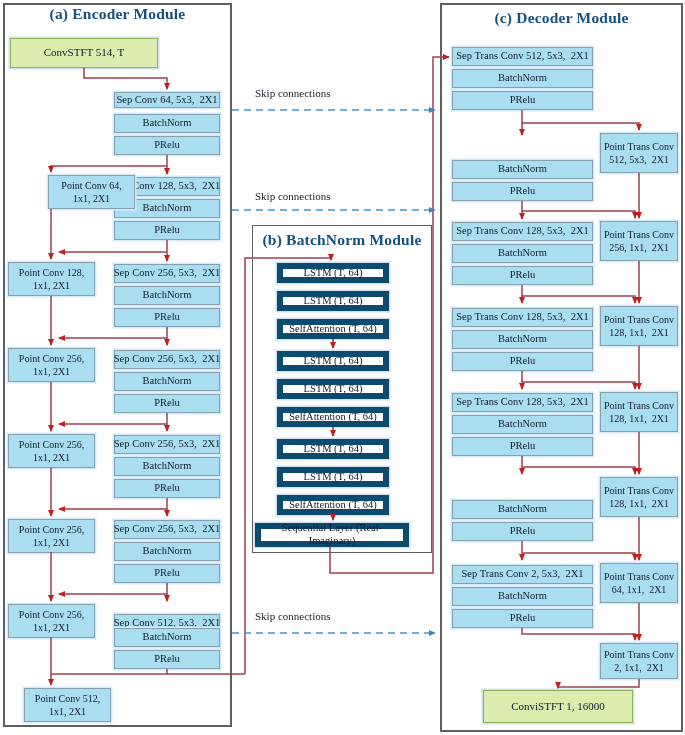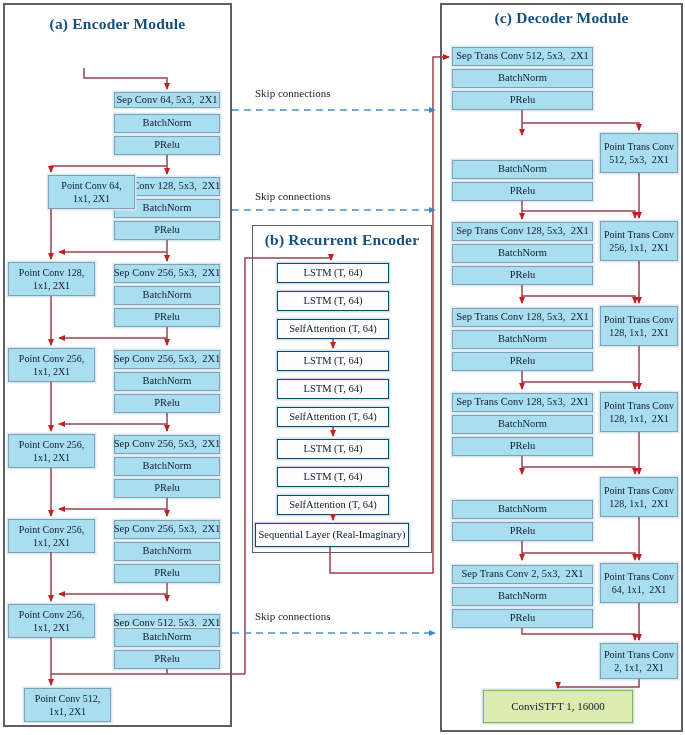--- a/index.html
+++ b/index.html
@@ -29,7 +29,7 @@
   <div class="panel" style="left:252px;top:225px;width:180px;height:328px;border-width:1.5px;"></div>
   <div class="panel" style="left:440px;top:3px;width:243px;height:729px;"></div>
 
-  <div class="mtitle" style="left:3px;top:15px;width:229px;">(a) Encoder Module</div>
+  <div class="mtitle" style="left:3px;top:5px;width:229px;">(a) Encoder Module</div>
   <div class="mtitle" style="left:252px;top:231px;width:180px;">(b) Recurrent Encoder</div>
   <div class="mtitle" style="left:440px;top:9px;width:243px;">(c) Decoder Module</div>
 

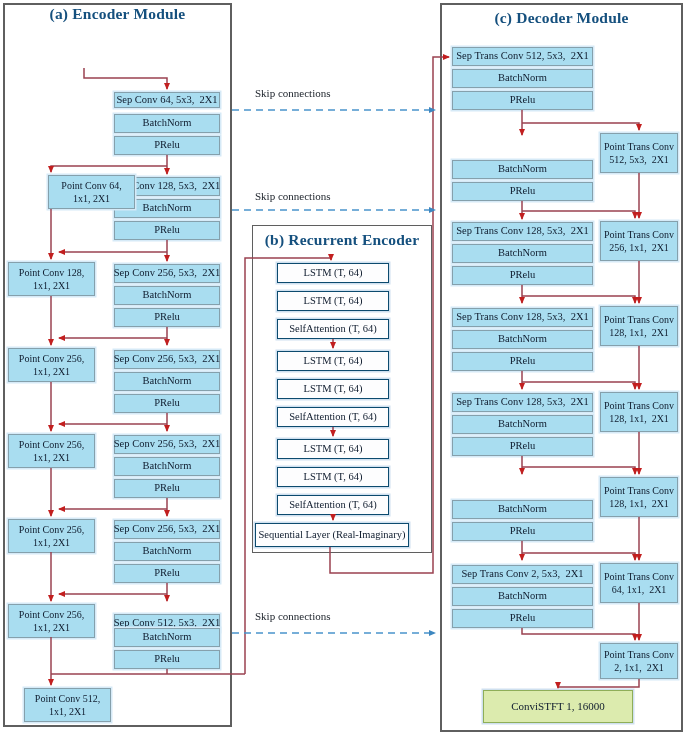--- a/index.html
+++ b/index.html
@@ -33,6 +33,7 @@
   <div class="mtitle" style="left:252px;top:231px;width:180px;">(b) Recurrent Encoder</div>
   <div class="mtitle" style="left:440px;top:9px;width:243px;">(c) Decoder Module</div>
 
+  <div class="box green" style="left:10px;top:38px;width:148px;height:30px;">ConvSTFT 514, T</div>
 
   <div class="box pre" style="left:114px;top:92px;width:106px;height:16px;">Sep Conv 64, 5x3,  2X1</div>
   <div class="box" style="left:114px;top:114px;width:106px;height:19px;">BatchNorm</div>

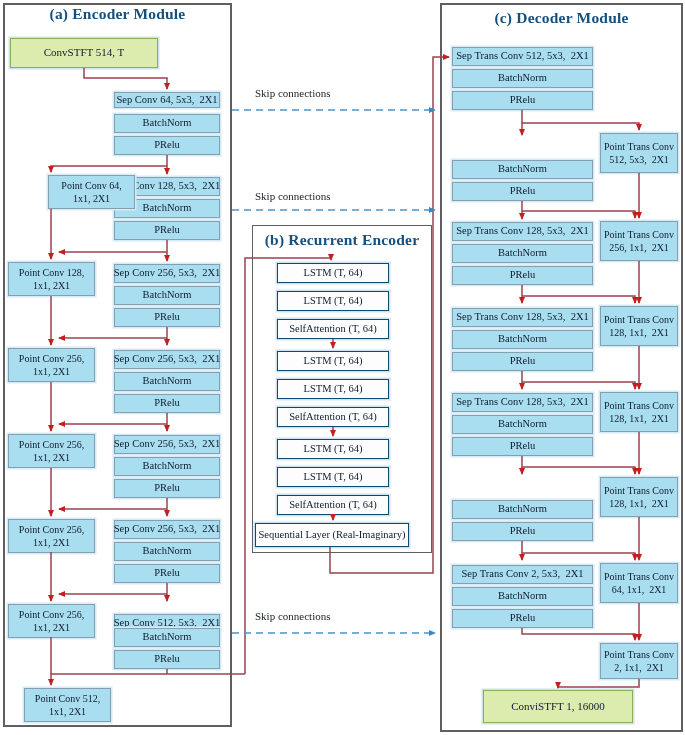--- a/index.html
+++ b/index.html
@@ -30,7 +30,7 @@
   <div class="panel" style="left:440px;top:3px;width:243px;height:729px;"></div>
 
   <div class="mtitle" style="left:3px;top:5px;width:229px;">(a) Encoder Module</div>
-  <div class="mtitle" style="left:252px;top:231px;width:180px;">(b) Recurrent Encoder</div>
+  <div class="mtitle" style="left:252px;top:231px;width:180px;">(b) BatchNorm Module</div>
   <div class="mtitle" style="left:440px;top:9px;width:243px;">(c) Decoder Module</div>
 
   <div class="box green" style="left:10px;top:38px;width:148px;height:30px;">ConvSTFT 514, T</div>

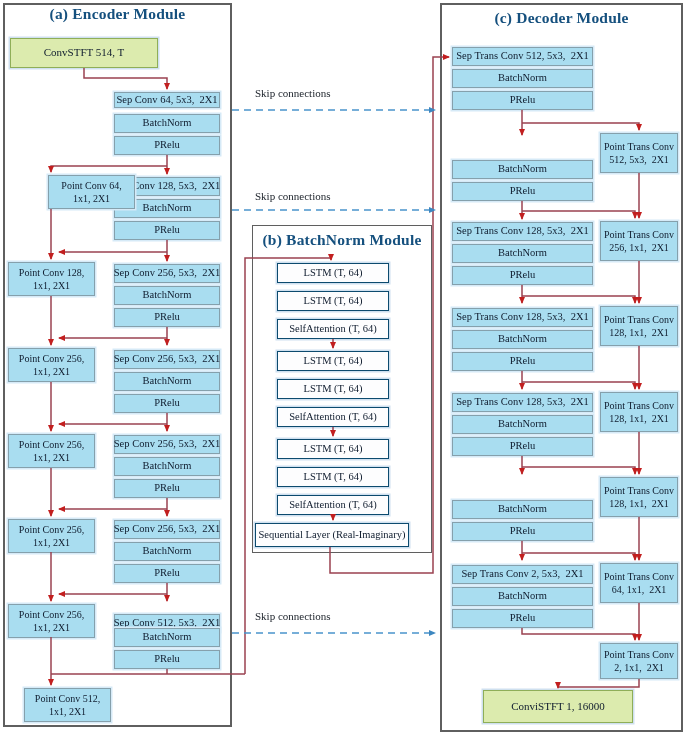--- a/index.html
+++ b/index.html
@@ -13,7 +13,7 @@
        border:1px solid #85a0ac;box-shadow:0 0 0 1.5px #d6eaf7;line-height:1.2;
        box-sizing:border-box;}
   .pre{white-space:pre;}
-  .white{background:#fdfdfe;border:1px solid #0c4a6e;box-shadow:0 0 0 1.5px #cfe0ef;}
+  .white{background:#fdfdfe;border:6px solid #0c4a6e;box-shadow:0 0 0 1.5px #cfe0ef;}
   .green{background:#dcebae;border:1px solid #8fae58;box-shadow:0 0 0 1.5px #cfe0ef;font-size:11px;}
   .pc{font-size:10px;line-height:1.3;padding:0 3px;}
   .ptc{font-size:10px;line-height:1.35;flex-direction:column;}

